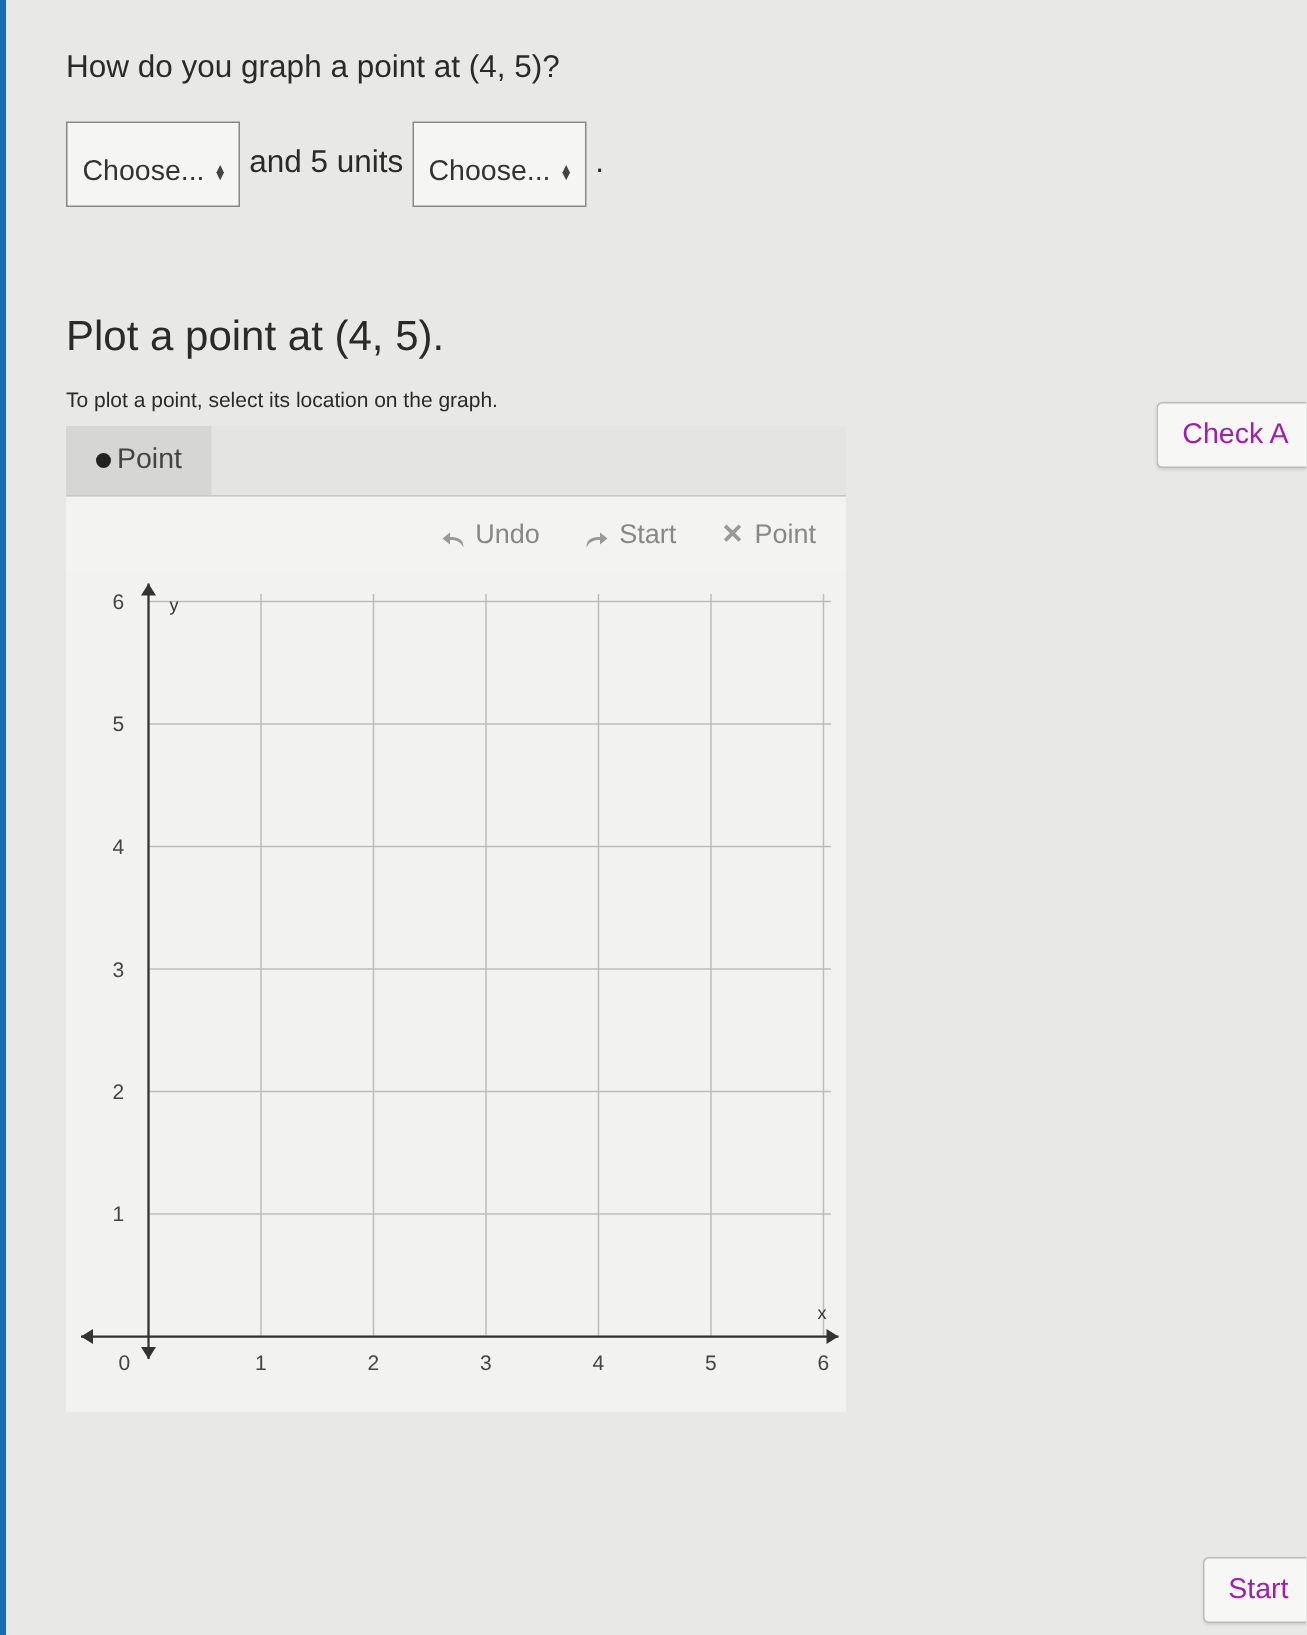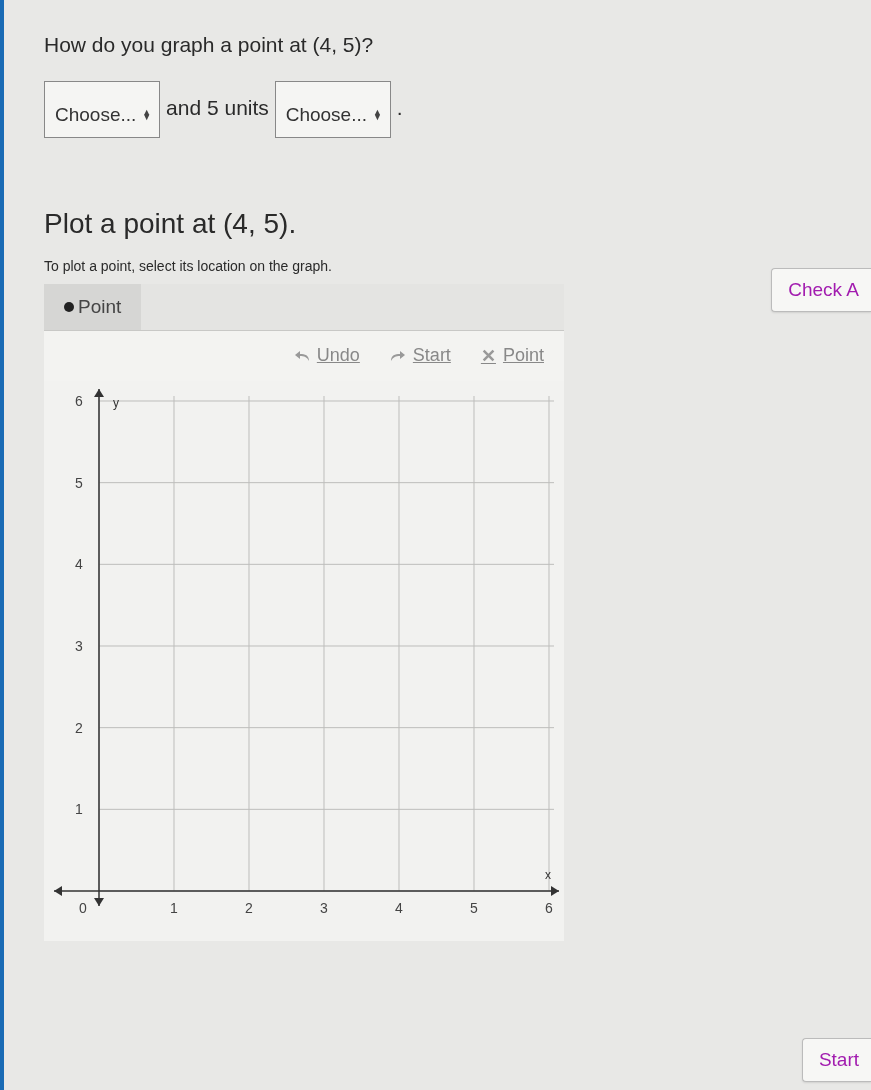--- a/index.html
+++ b/index.html
@@ -113,10 +113,9 @@
   }
   .tool-btn {
     display: inline-flex;
-    align-items: center;
+    align-items: flex-end;
     gap: 7px;
     cursor: pointer;
-    text-decoration: underline;
   }
   .graph-area {
     position: relative;

